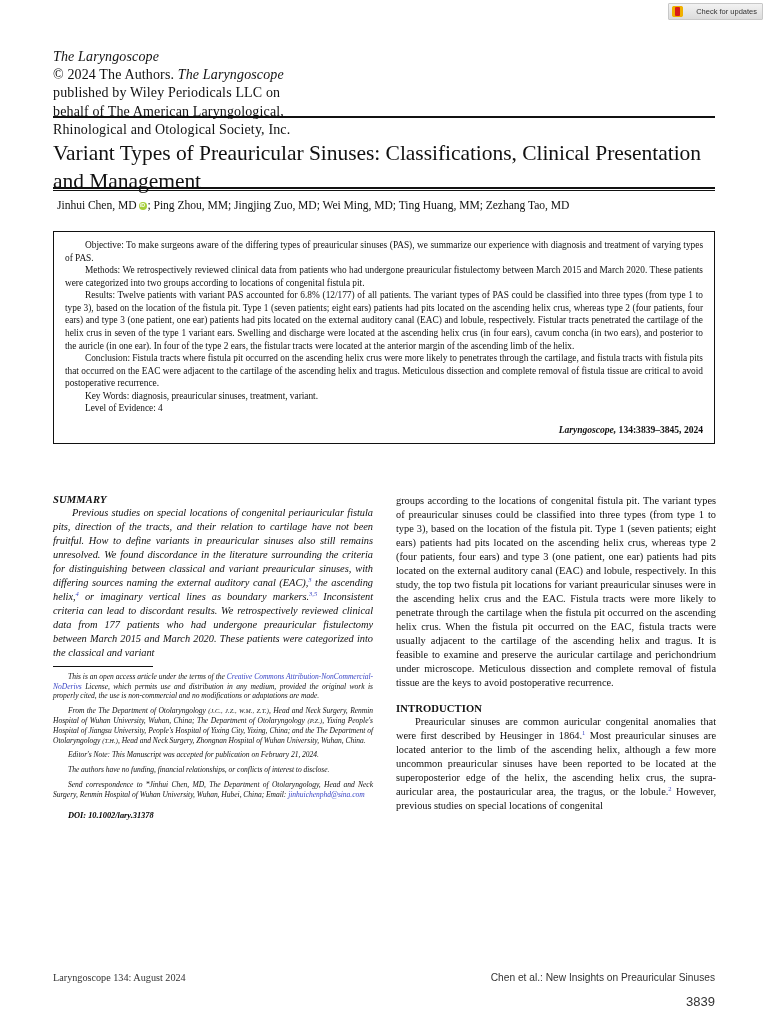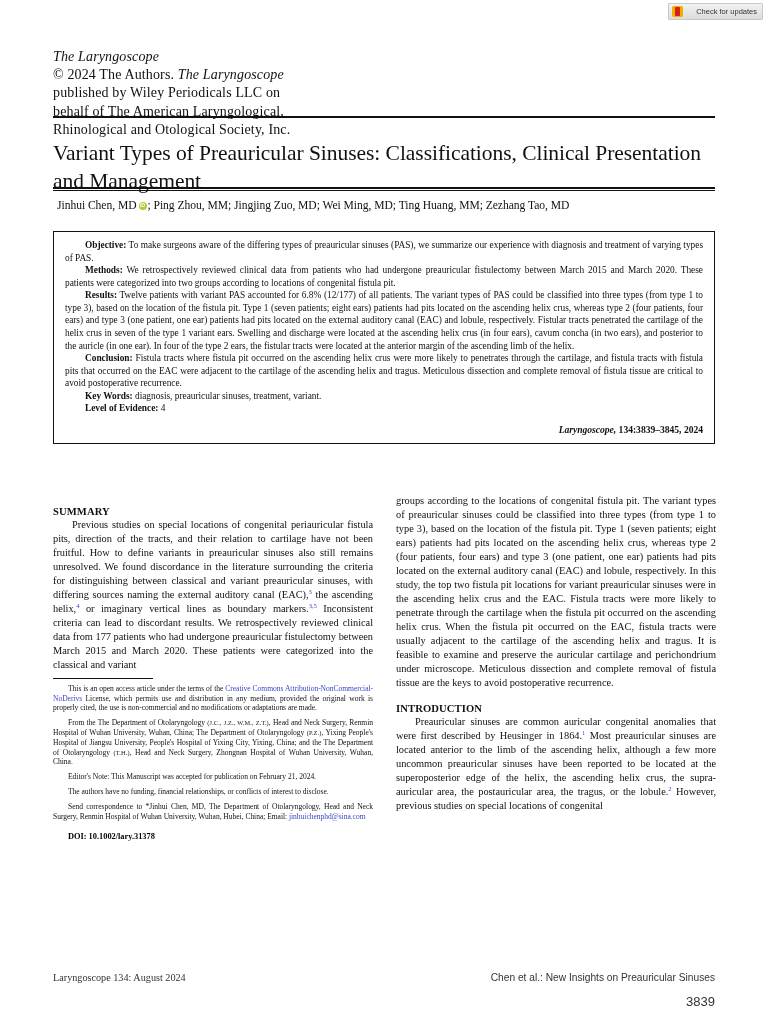--- a/index.html
+++ b/index.html
@@ -141,7 +141,7 @@
     color: #111;
     letter-spacing: -0.002em;
   }
-  #abstract-box p b { font-weight: bold; }
+  #abstract-box p b { font-weight: normal; }
   #citation-line {
     margin-top: 9px !important;
     text-align: right !important;

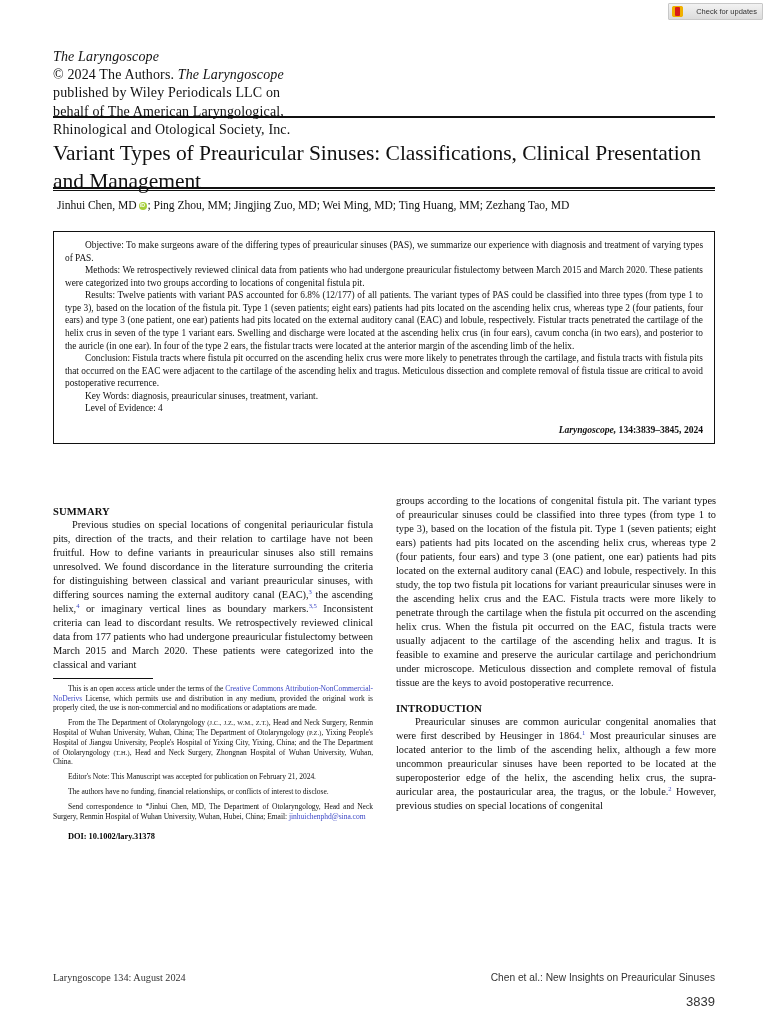--- a/index.html
+++ b/index.html
@@ -154,8 +154,9 @@
   
   #col-left {
     position: absolute;
-    left: 53px; top: 506px;
+    left: 53px; top: 494px;
     width: 320px;
+    font-style: italic;
   }
   #col-right {
     position: absolute;

